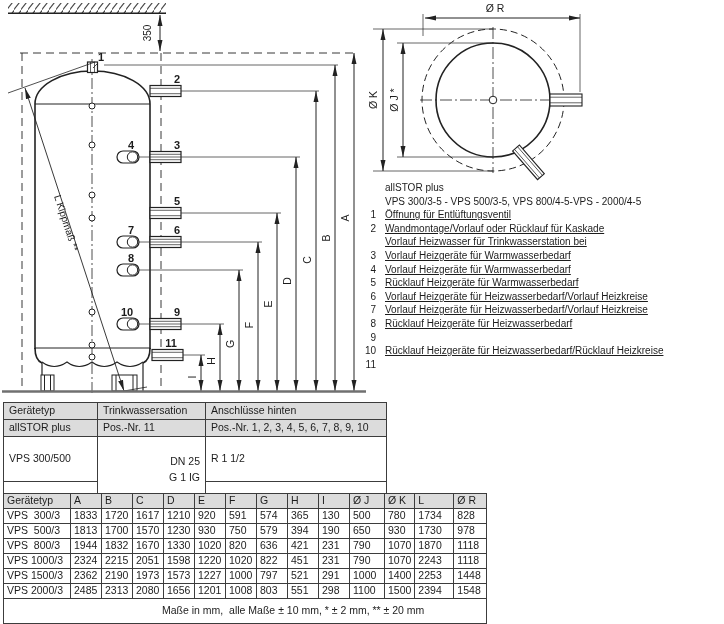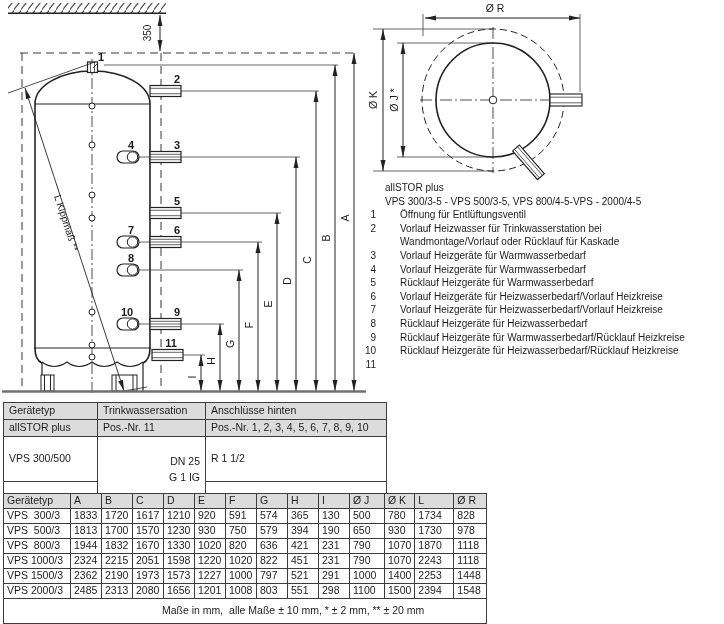--- a/index.html
+++ b/index.html
@@ -19,7 +19,7 @@
   .legend .title { margin-left:24px; }
   .lrow { display:flex; }
   .lnum { width:15px; text-align:right; flex:none; }
-  .ltxt { margin-left:24px; }
+  .ltxt { margin-left:9px;text-decoration:underline; }
 
   table { border-collapse:collapse; position:absolute; background:#fff;border-radius:17px; }
   th, td { border:1px solid #3c3c3c; font-size:10.5px; font-weight:normal; line-height:1.1; }

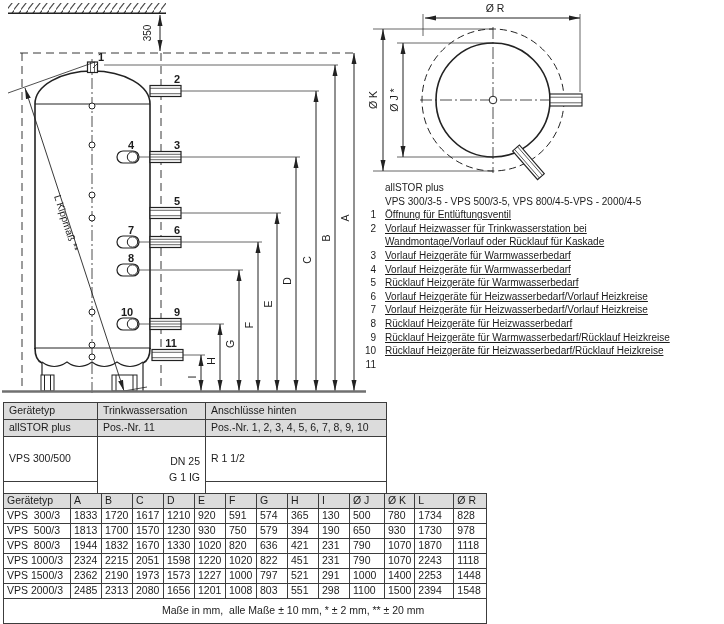--- a/index.html
+++ b/index.html
@@ -280,8 +280,8 @@
         <div class="lrow">
           <span class="lnum">2</span>
           <span class="ltxt">
+            <div>Wandmontage/Vorlauf oder Rücklauf für Kaskade</div>
             <div>Vorlauf Heizwasser für Trinkwasserstation bei</div>
-            <div>Wandmontage/Vorlauf oder Rücklauf für Kaskade</div>
           </span>
         </div>
         <div class="lrow">

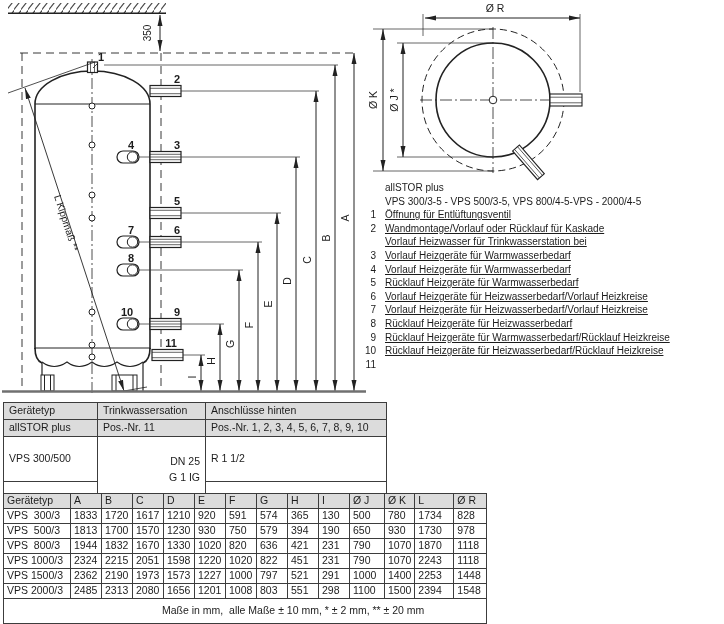--- a/index.html
+++ b/index.html
@@ -322,9 +322,6 @@
         </div>
         <div class="lrow">
           <span class="lnum">9</span>
-          <span class="ltxt">
-            <div>Rücklauf Heizgeräte für Warmwasserbedarf/Rücklauf Heizkreise</div>
-          </span>
         </div>
         <div class="lrow">
           <span class="lnum">10</span>

